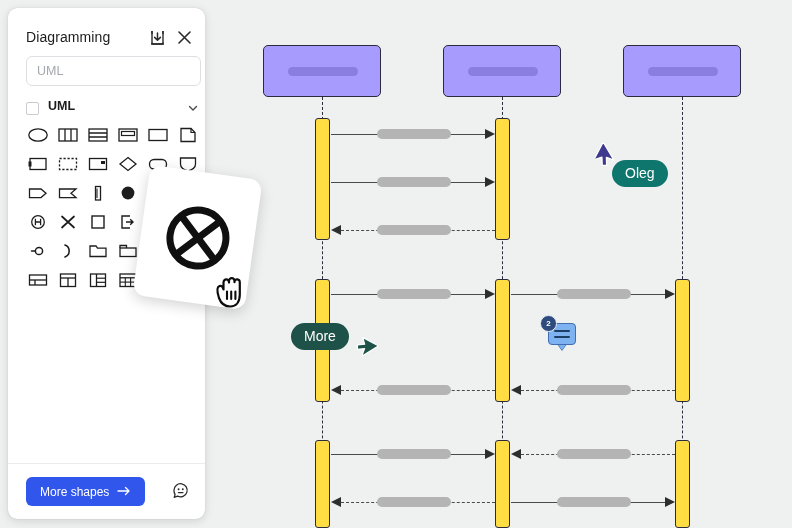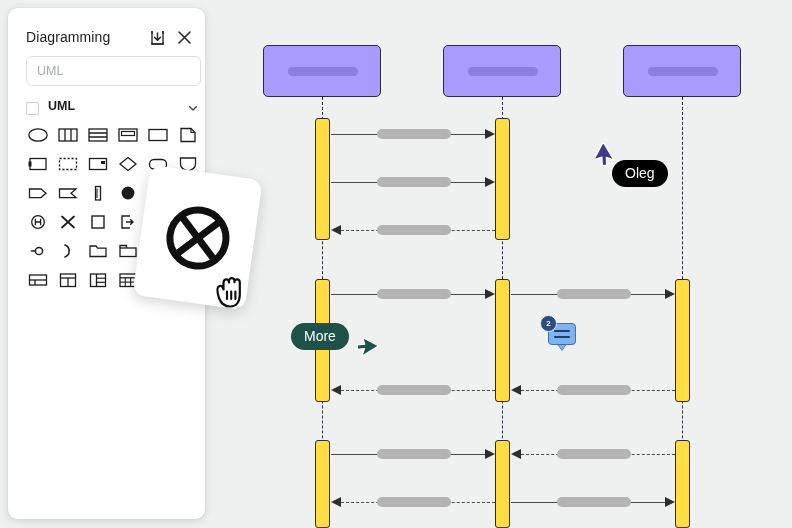--- a/index.html
+++ b/index.html
@@ -107,7 +107,7 @@
     line-height: 16px;
     white-space: nowrap;
   }
-  .cursor-oleg { background: #000000; }
+  .cursor-oleg { background: #0f766e; }
   .cursor-rosie { background: #1e5249; }
   .cursor-arrow { position: absolute; }
 

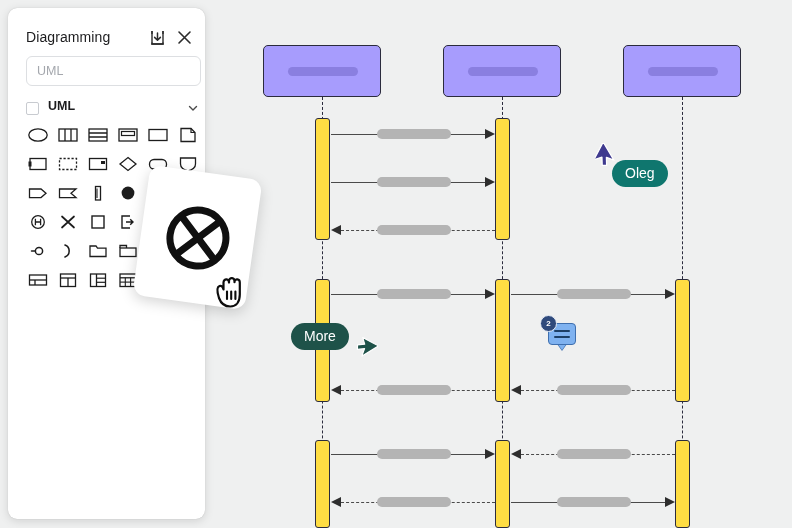--- a/index.html
+++ b/index.html
@@ -669,6 +669,24 @@
       </div>
     </div>
 
+    <div id="panel-footer">
+      <button id="more-shapes-button">
+        <span>More shapes</span>
+        <span>
+          <svg width="14" height="10" viewBox="0 0 14 10">
+              <path d="M1 5 L12 5 M8.5 1.5 L12 5 L8.5 8.5" fill="none" stroke="#ffffff" stroke-width="1.3" stroke-linecap="round" stroke-linejoin="round"></path>
+            </svg>
+        </span>
+      </button>
+      <div id="feedback-icon">
+        <svg width="20" height="20" viewBox="0 0 20 20">
+          <path d="M3 9.2 A6.6 6.6 0 1 1 6.6 15.2 L3.2 16.4 L4.1 13.4 A6.5 6.5 0 0 1 3 9.2 Z" fill="none" stroke="#2b2b2b" stroke-width="1.3" stroke-linejoin="round"></path>
+          <circle cx="7.6" cy="8.2" r="0.95" fill="#2b2b2b"></circle>
+          <circle cx="11.8" cy="8.2" r="0.95" fill="#2b2b2b"></circle>
+          <path d="M7.4 11.6 L12 11.6" stroke="#2b2b2b" stroke-width="1.2" stroke-linecap="round"></path>
+        </svg>
+      </div>
+    </div>
   </div>
 
   <div id="drag-card">

